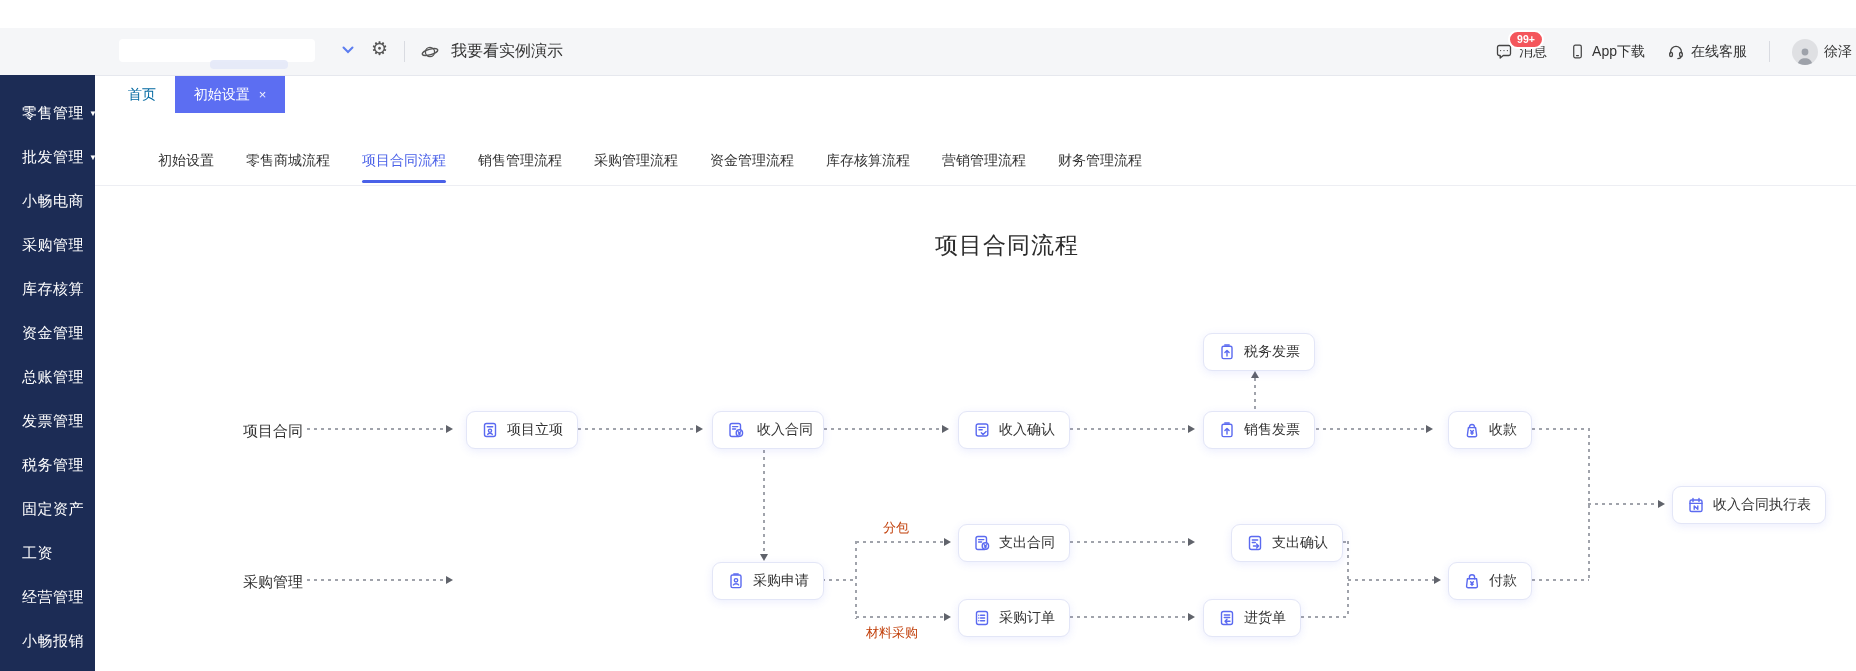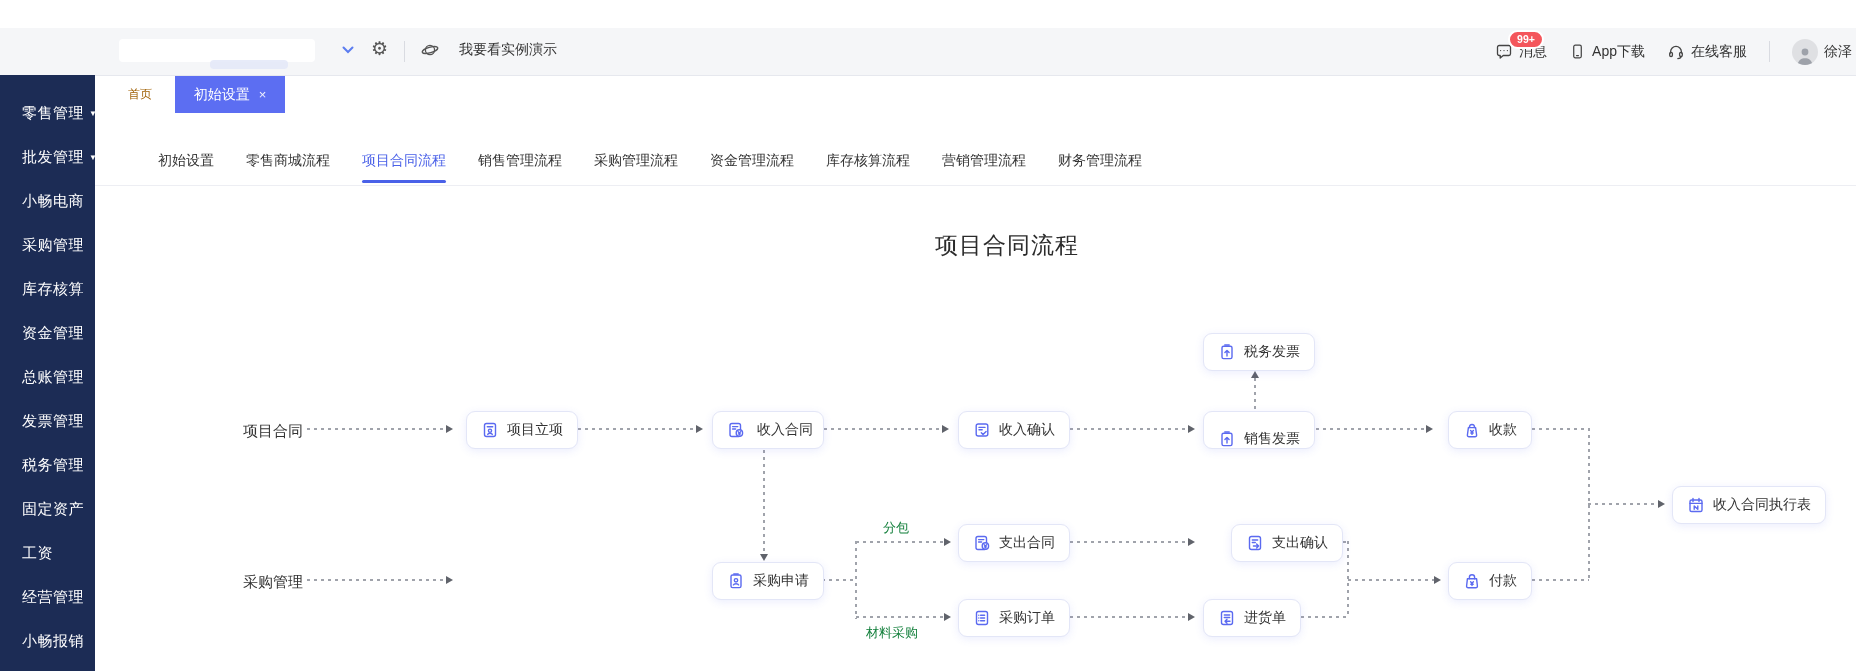--- a/index.html
+++ b/index.html
@@ -19,7 +19,7 @@
   .chevron { position:absolute; left:340px; top:14px; }
   .gear { position:absolute; left:371px; top:11px; font-size:19px; color:#555; line-height:1; }
   .vdiv { position:absolute; left:404px; top:13px; width:1px; height:21px; background:#d9dbe1; }
-  .demo { position:absolute; left:421px; top:13px; display:flex; align-items:center; gap:20px; font-size:14px; color:#333; }
+  .demo { position:absolute; left:421px; top:13px; display:flex; align-items:center; gap:12px; font-size:16px; color:#333; }
   .hdr-right { position:absolute; right:0; top:0; height:47px; display:flex; align-items:center; gap:22px; padding-right:4px; }
   .hr-item { display:flex; align-items:center; gap:6px; font-size:14px; color:#333; position:relative; white-space:nowrap; }
   .badge { position:absolute; top:-13px; left:13px; background:#f4565c; color:#fff; font-size:10.5px; font-weight:bold;

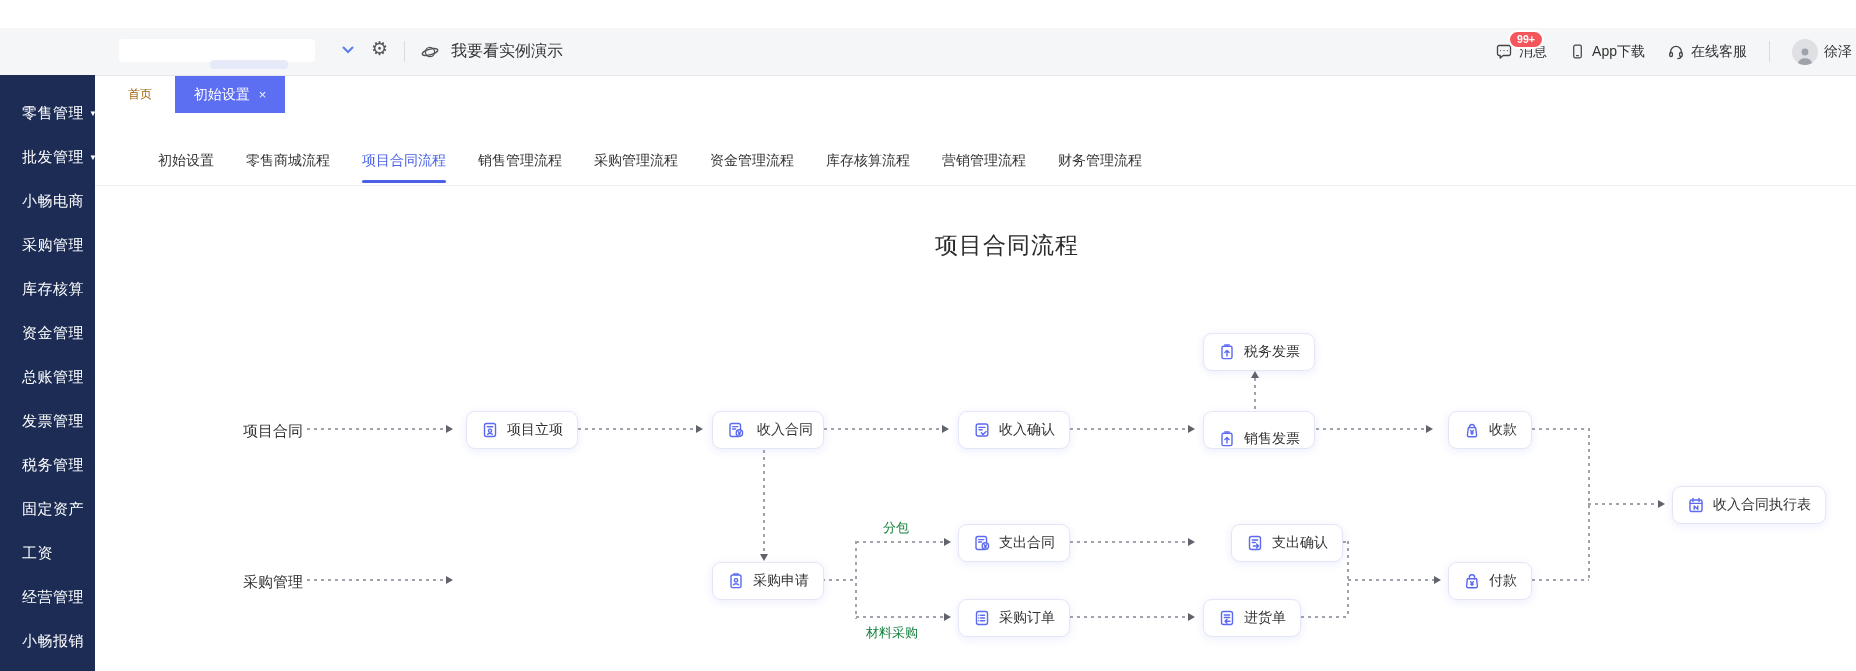--- a/index.html
+++ b/index.html
@@ -28,7 +28,7 @@
 
   
   .tabstrip { position:absolute; left:95px; top:75px; width:1761px; height:37px; background:#fff; border-top:1px solid #e6e8ee; }
-  .wtab-home { position:absolute; left:33px; top:0; height:37px; display:flex; align-items:center; font-size:12px; color:#a16207; }
+  .wtab-home { position:absolute; left:33px; top:0; height:37px; display:flex; align-items:center; font-size:14px; color:#0369a1; }
   .wtab-active { position:absolute; left:80px; top:0; width:110px; height:37px; background:#5c6ef2; color:#fff; font-size:14px;
     display:flex; align-items:center; justify-content:center; gap:9px; }
   .wtab-close { font-size:13px; opacity:.9; }

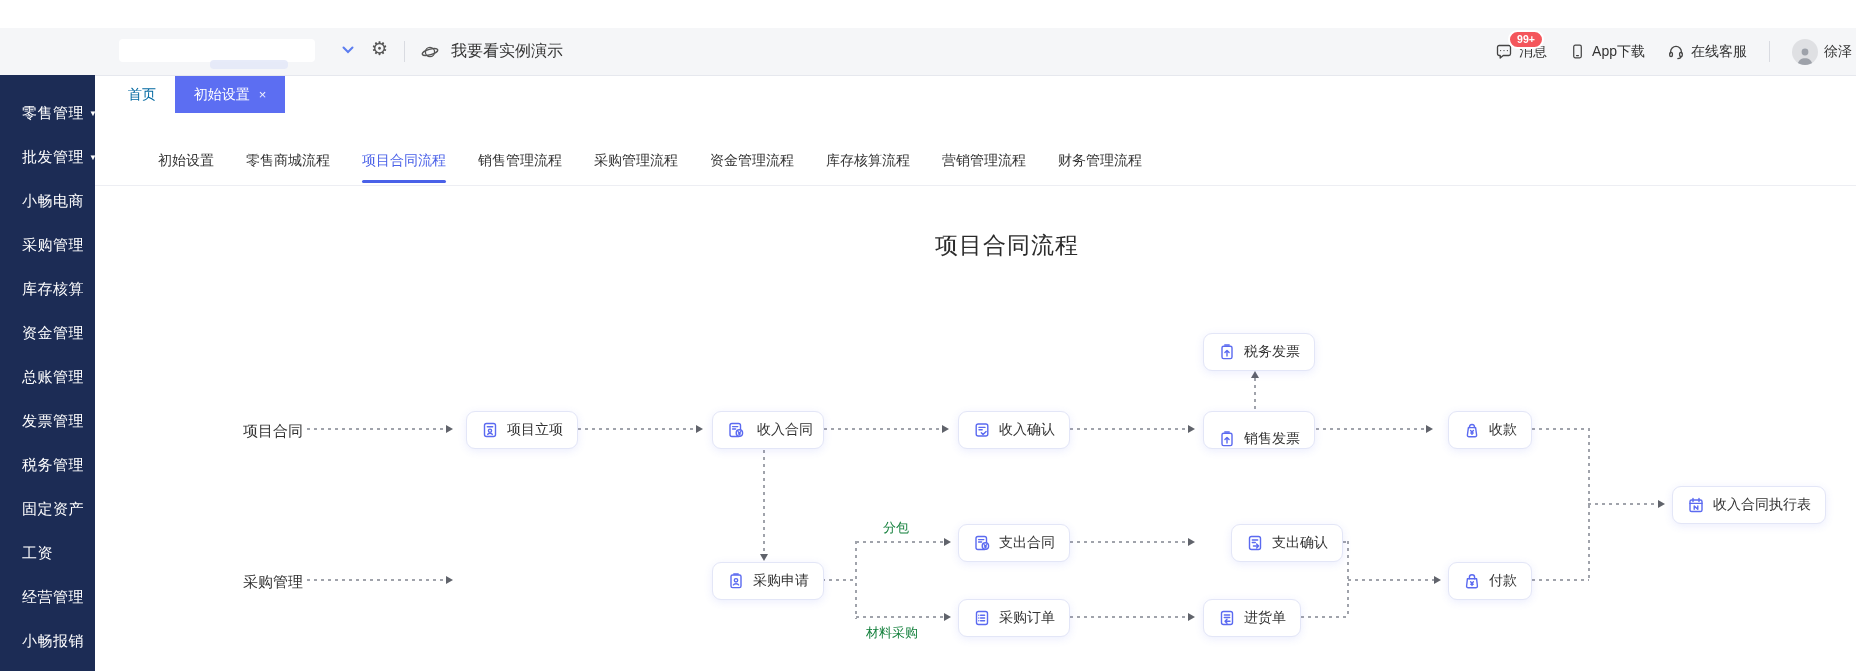--- a/index.html
+++ b/index.html
@@ -289,7 +289,7 @@
     <span>收入确认</span>
   </div>
 
-  <div class="node" style="left:1203px; top:411px; width:112px;align-items:flex-end;">
+  <div class="node" style="left:1203px; top:411px; width:112px;">
     <span>
         <svg width="18" height="18" viewBox="0 0 18 18" fill="none" stroke="#5b6af0" stroke-width="1.4" stroke-linecap="round" stroke-linejoin="round">
           <rect x="4" y="3.2" width="10" height="12.4" rx="1.6"></rect>

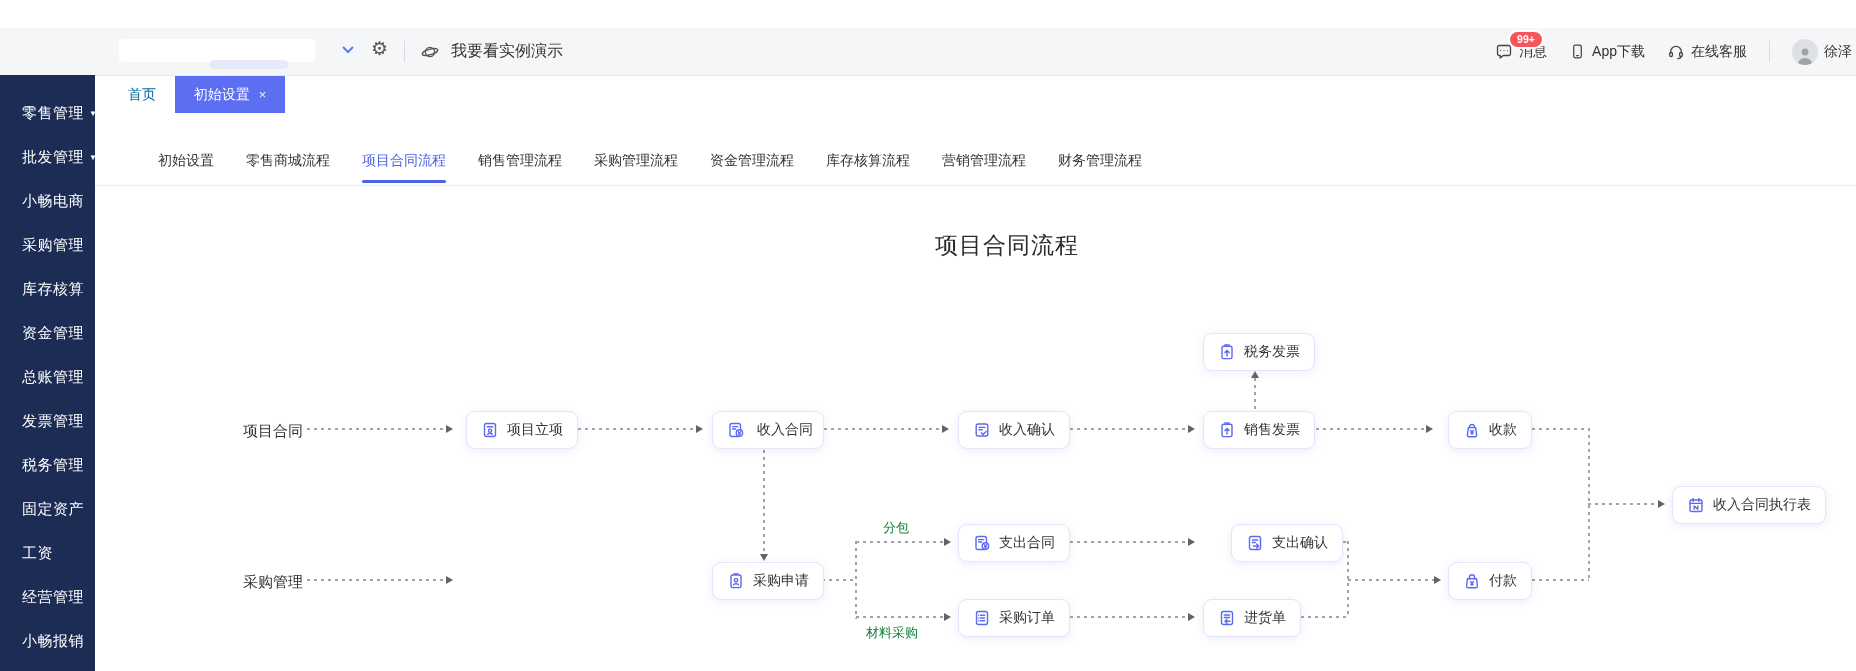--- a/index.html
+++ b/index.html
@@ -60,7 +60,7 @@
   .ar.r { border-top:4px solid transparent; border-bottom:4px solid transparent; border-left:7px solid #60636b; }
   .ar.u { border-left:4px solid transparent; border-right:4px solid transparent; border-bottom:7px solid #60636b; }
   .ar.d { border-left:4px solid transparent; border-right:4px solid transparent; border-top:7px solid #60636b; }
-  .branch-label { position:absolute; font-size:13px; color:#15803d; white-space:nowrap; }
+  .branch-label { position:absolute; font-size:13px; color:#c2410c; white-space:nowrap; }
   svg { display:block; }
 </style>
 </head>

